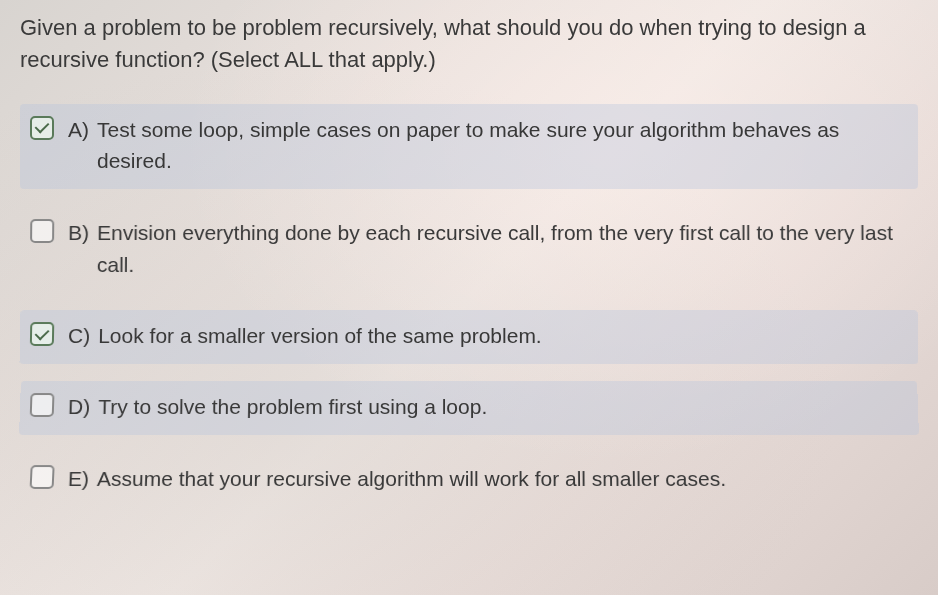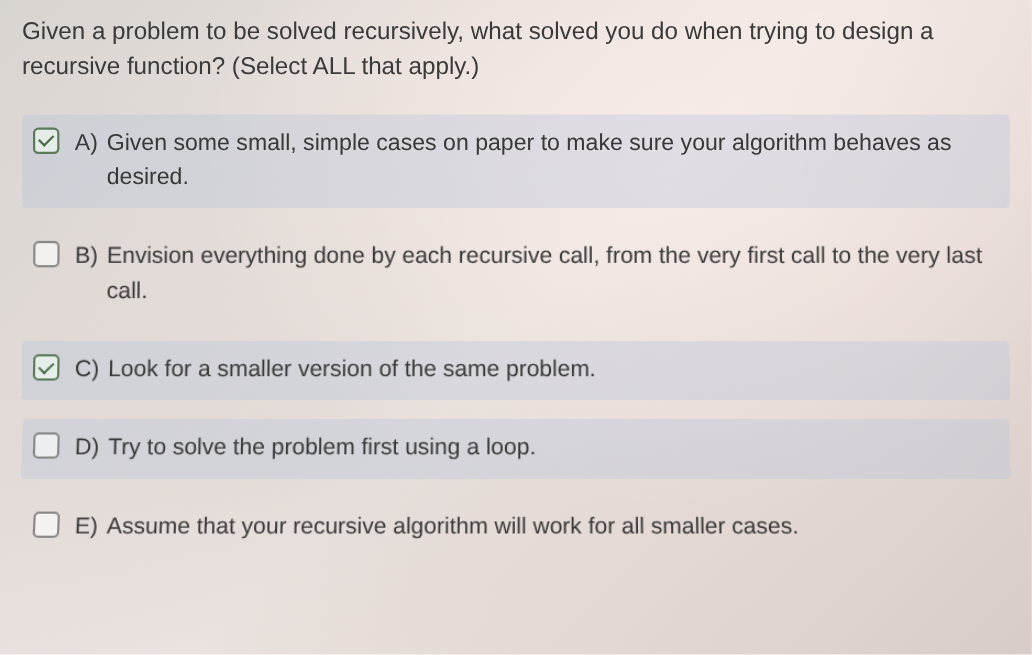--- a/index.html
+++ b/index.html
@@ -99,7 +99,7 @@
 </head>
 <body>
 
-<div class="question">Given a problem to be solved recursively, what solved you do when trying to design a recursive function?  (Select ALL that apply.)</div>
+<div class="question">Given a problem to be problem recursively, what should you do when trying to design a recursive function?  (Select ALL that apply.)</div>
 
 <div class="options">
   <div class="option highlighted">

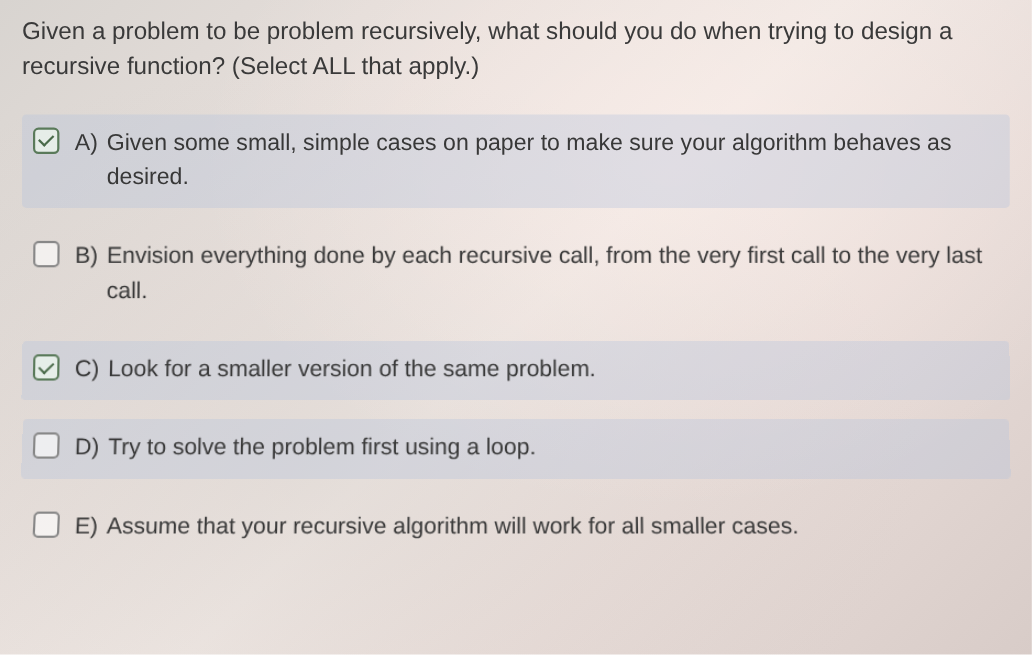--- a/index.html
+++ b/index.html
@@ -106,7 +106,7 @@
     <div class="checkbox checked"></div>
     <div class="option-text">
       <span class="option-label">A)</span>
-      <span class="option-content">Given some small, simple cases on paper to make sure your algorithm behaves as desired.</span>
+      <span class="option-content">Test some loop, simple cases on paper to make sure your algorithm behaves as desired.</span>
     </div>
   </div>
 

